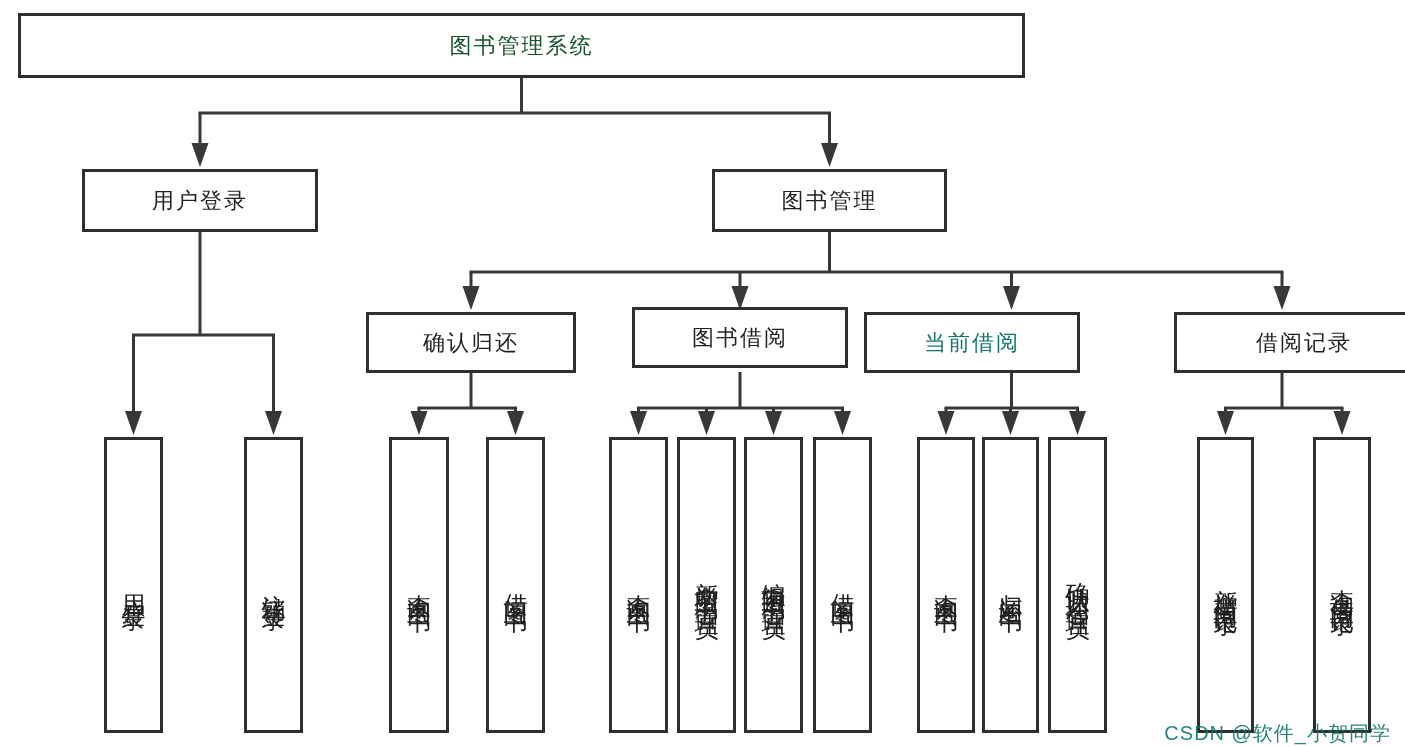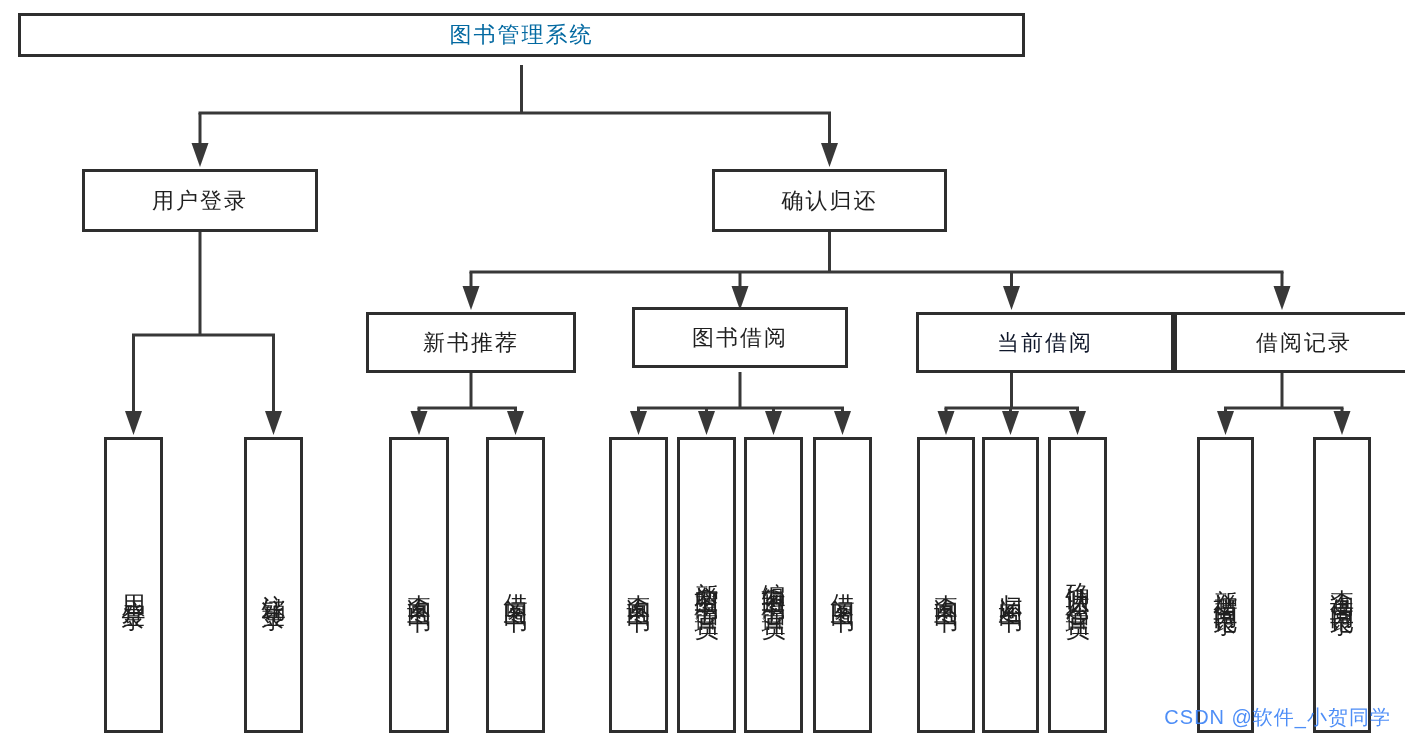--- a/index.html
+++ b/index.html
@@ -113,7 +113,7 @@
       <polygon points="1333.5,411 1350.5,411 1342,435" fill="#383838"></polygon>
     </svg>
   <div id="nodes-layer">
-      <div class="node h" style="left: 18px; top: 13px; width: 1007px; height: 44px; border-color: rgb(46, 46, 46); color: #0369a1; text-align: center;">图书管理系统</div>
+      <div class="node h" style="left: 18px; top: 13px; width: 1007px; height: 65px; border-color: rgb(46, 46, 46); color: #14532d; text-align: center;">图书管理系统</div>
       <div class="node h" style="left: 82px; top: 169px; width: 236px; height: 63px; border-color: rgb(46, 46, 46); color: rgb(31, 31, 31);">用户登录</div>
       <div class="node h" style="left: 712px; top: 169px; width: 235px; height: 63px; border-color: rgb(46, 46, 46); color: rgb(31, 31, 31);">确认归还</div>
       <div class="node h" style="left: 366px; top: 312px; width: 210px; height: 61px; border-color: rgb(46, 46, 46); color: rgb(31, 31, 31);">新书推荐</div>

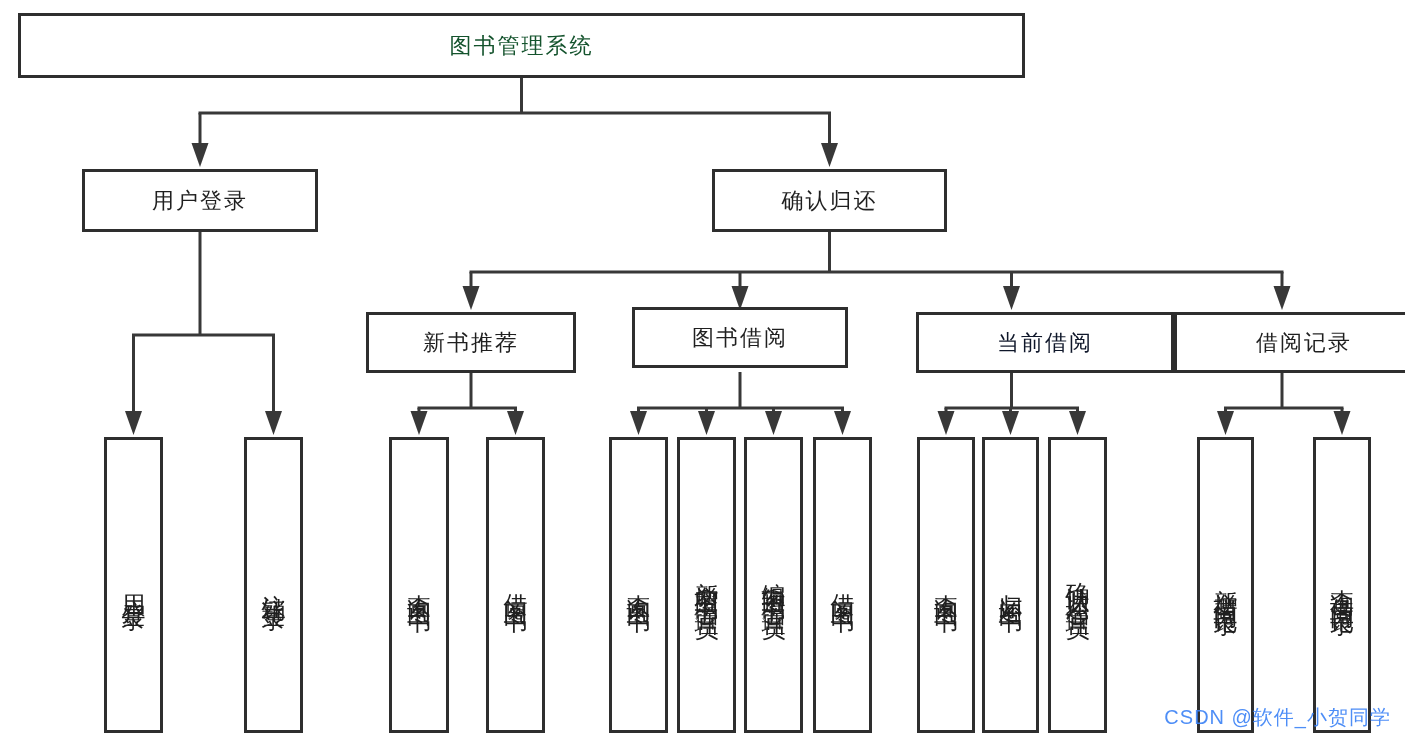--- a/index.html
+++ b/index.html
@@ -115,7 +115,7 @@
   <div id="nodes-layer">
       <div class="node h" style="left: 18px; top: 13px; width: 1007px; height: 65px; border-color: rgb(46, 46, 46); color: #14532d; text-align: center;">图书管理系统</div>
       <div class="node h" style="left: 82px; top: 169px; width: 236px; height: 63px; border-color: rgb(46, 46, 46); color: rgb(31, 31, 31);">用户登录</div>
-      <div class="node h" style="left: 712px; top: 169px; width: 235px; height: 63px; border-color: rgb(46, 46, 46); color: rgb(31, 31, 31);">确认归还</div>
+      <div class="node h" style="left: 712px; top: 169px; width: 235px; height: 63px; border-color: rgb(46, 46, 46); color: rgb(31, 31, 31);">图书管理</div>
       <div class="node h" style="left: 366px; top: 312px; width: 210px; height: 61px; border-color: rgb(46, 46, 46); color: rgb(31, 31, 31);">新书推荐</div>
       <div class="node h" style="left: 632px; top: 307px; width: 216px; height: 61px; border-color: rgb(46, 46, 46); color: rgb(31, 31, 31);">图书借阅</div>
       <div class="node h" style="left: 916px; top: 312px; width: 258px; height: 61px; border-color: rgb(46, 46, 46); color: #0f172a;">当前借阅</div>

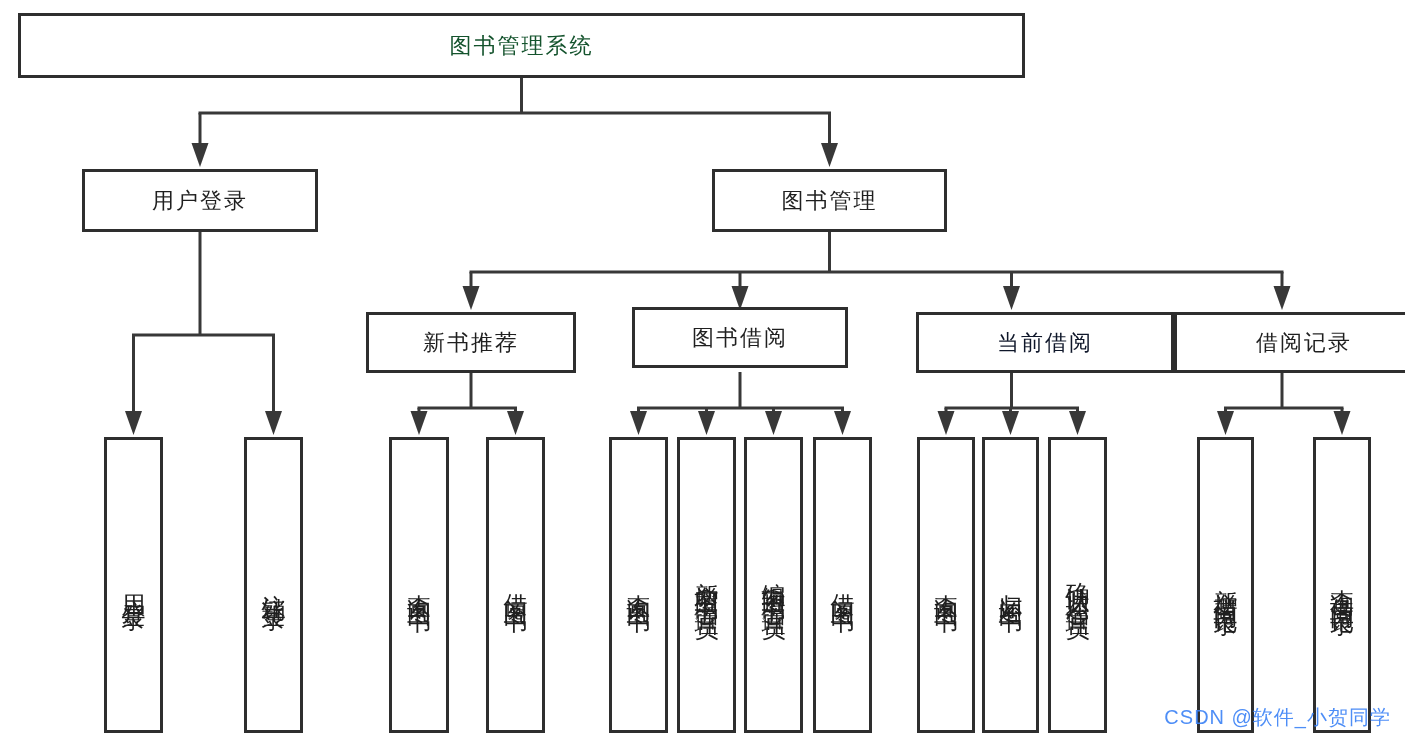--- a/index.html
+++ b/index.html
@@ -116,7 +116,7 @@
       <div class="node h" style="left: 18px; top: 13px; width: 1007px; height: 65px; border-color: rgb(46, 46, 46); color: #14532d; text-align: center;">图书管理系统</div>
       <div class="node h" style="left: 82px; top: 169px; width: 236px; height: 63px; border-color: rgb(46, 46, 46); color: rgb(31, 31, 31);">用户登录</div>
       <div class="node h" style="left: 712px; top: 169px; width: 235px; height: 63px; border-color: rgb(46, 46, 46); color: rgb(31, 31, 31);">图书管理</div>
-      <div class="node h" style="left: 366px; top: 312px; width: 210px; height: 61px; border-color: rgb(46, 46, 46); color: rgb(31, 31, 31);">新书推荐</div>
+      <div class="node h" style="left: 366px; top: 312px; width: 210px; height: 61px; border-color: rgb(46, 46, 46); color: rgb(31, 31, 31);">确认归还</div>
       <div class="node h" style="left: 632px; top: 307px; width: 216px; height: 61px; border-color: rgb(46, 46, 46); color: rgb(31, 31, 31);">图书借阅</div>
       <div class="node h" style="left: 916px; top: 312px; width: 258px; height: 61px; border-color: rgb(46, 46, 46); color: #0f172a;">当前借阅</div>
       <div class="node h" style="left: 1174px; top: 312px; width: 260px; height: 61px; border-color: rgb(46, 46, 46); color: rgb(31, 31, 31);">借阅记录</div>

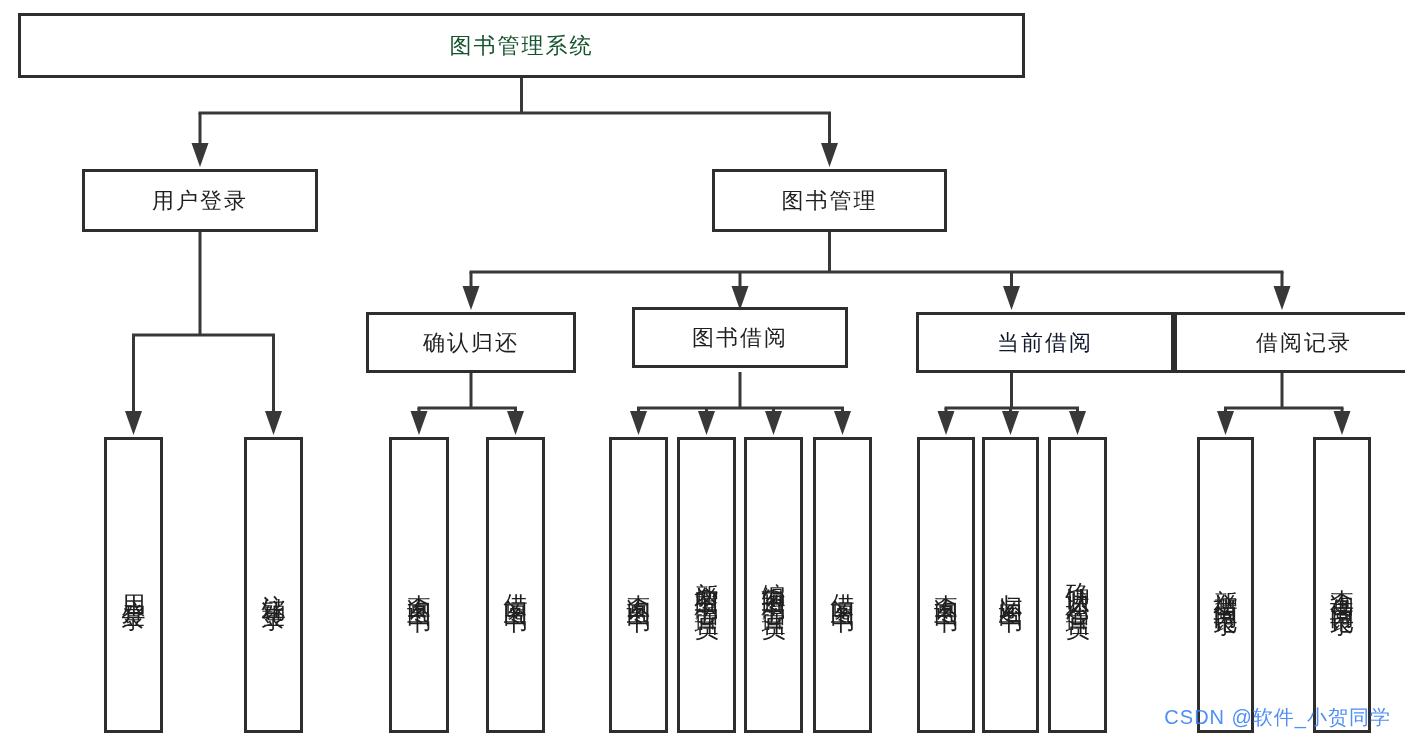--- a/index.html
+++ b/index.html
@@ -118,7 +118,7 @@
       <div class="node h" style="left: 712px; top: 169px; width: 235px; height: 63px; border-color: rgb(46, 46, 46); color: rgb(31, 31, 31);">图书管理</div>
       <div class="node h" style="left: 366px; top: 312px; width: 210px; height: 61px; border-color: rgb(46, 46, 46); color: rgb(31, 31, 31);">确认归还</div>
       <div class="node h" style="left: 632px; top: 307px; width: 216px; height: 61px; border-color: rgb(46, 46, 46); color: rgb(31, 31, 31);">图书借阅</div>
-      <div class="node h" style="left: 916px; top: 312px; width: 258px; height: 61px; border-color: rgb(46, 46, 46); color: #0f172a;">当前借阅</div>
+      <div class="node h" style="left: 864px; top: 312px; width: 216px; height: 61px; border-color: rgb(46, 46, 46); color: #0f766e;">当前借阅</div>
       <div class="node h" style="left: 1174px; top: 312px; width: 260px; height: 61px; border-color: rgb(46, 46, 46); color: rgb(31, 31, 31);">借阅记录</div>
       <div class="node v" style="left: 104px; top: 437px; width: 59px; height: 296px; border-color: rgb(46, 46, 46); color: rgb(31, 31, 31);">用户登录</div>
       <div class="node v" style="left: 244px; top: 437px; width: 59px; height: 296px; border-color: rgb(46, 46, 46); color: rgb(31, 31, 31);">注销登录</div>

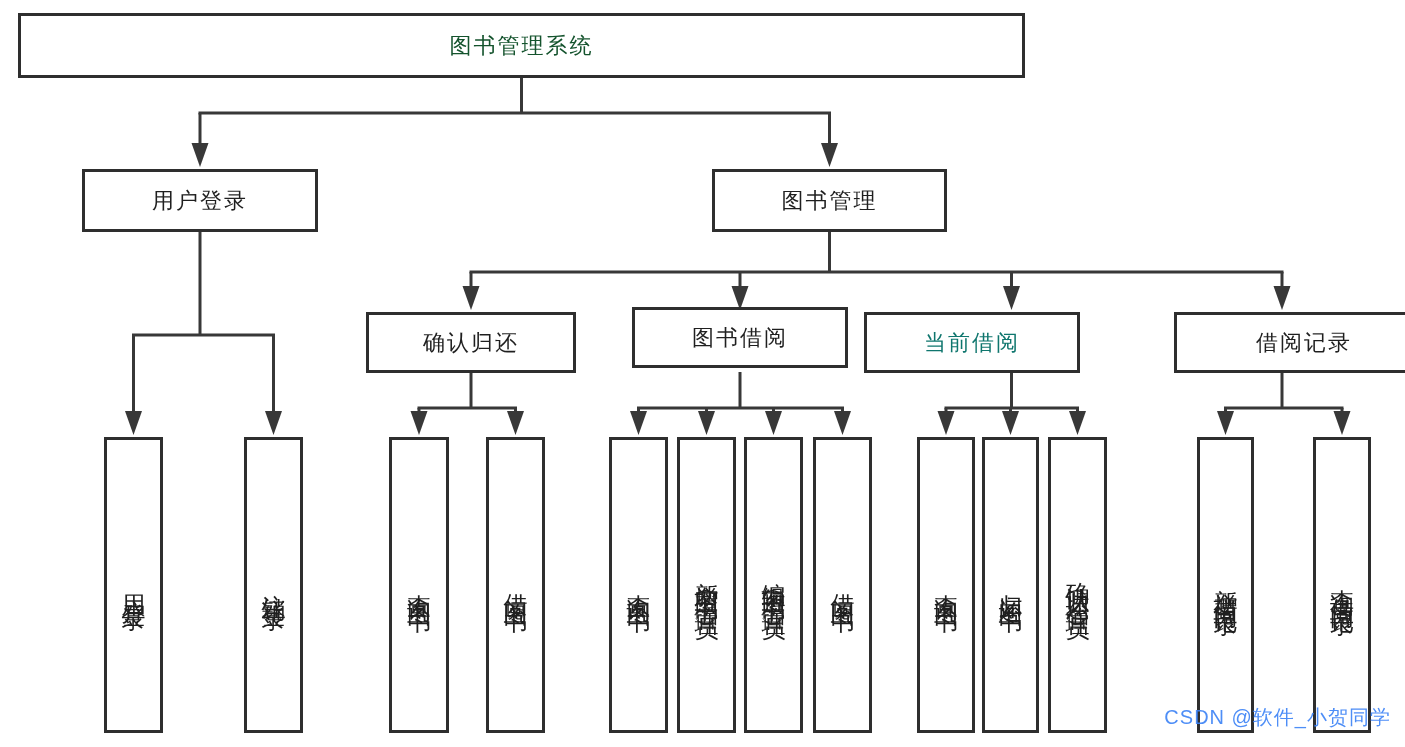--- a/index.html
+++ b/index.html
@@ -45,11 +45,11 @@
   .watermark {
     position: absolute;
     right: 14px;
-    bottom: 16px;
+    bottom: 0;
     z-index: 5;
     font-size: 20px;
     letter-spacing: 1px;
-    color: #3b82f6;
+    color: #0f766e;
     opacity: 0.9;
     white-space: nowrap;
   }

